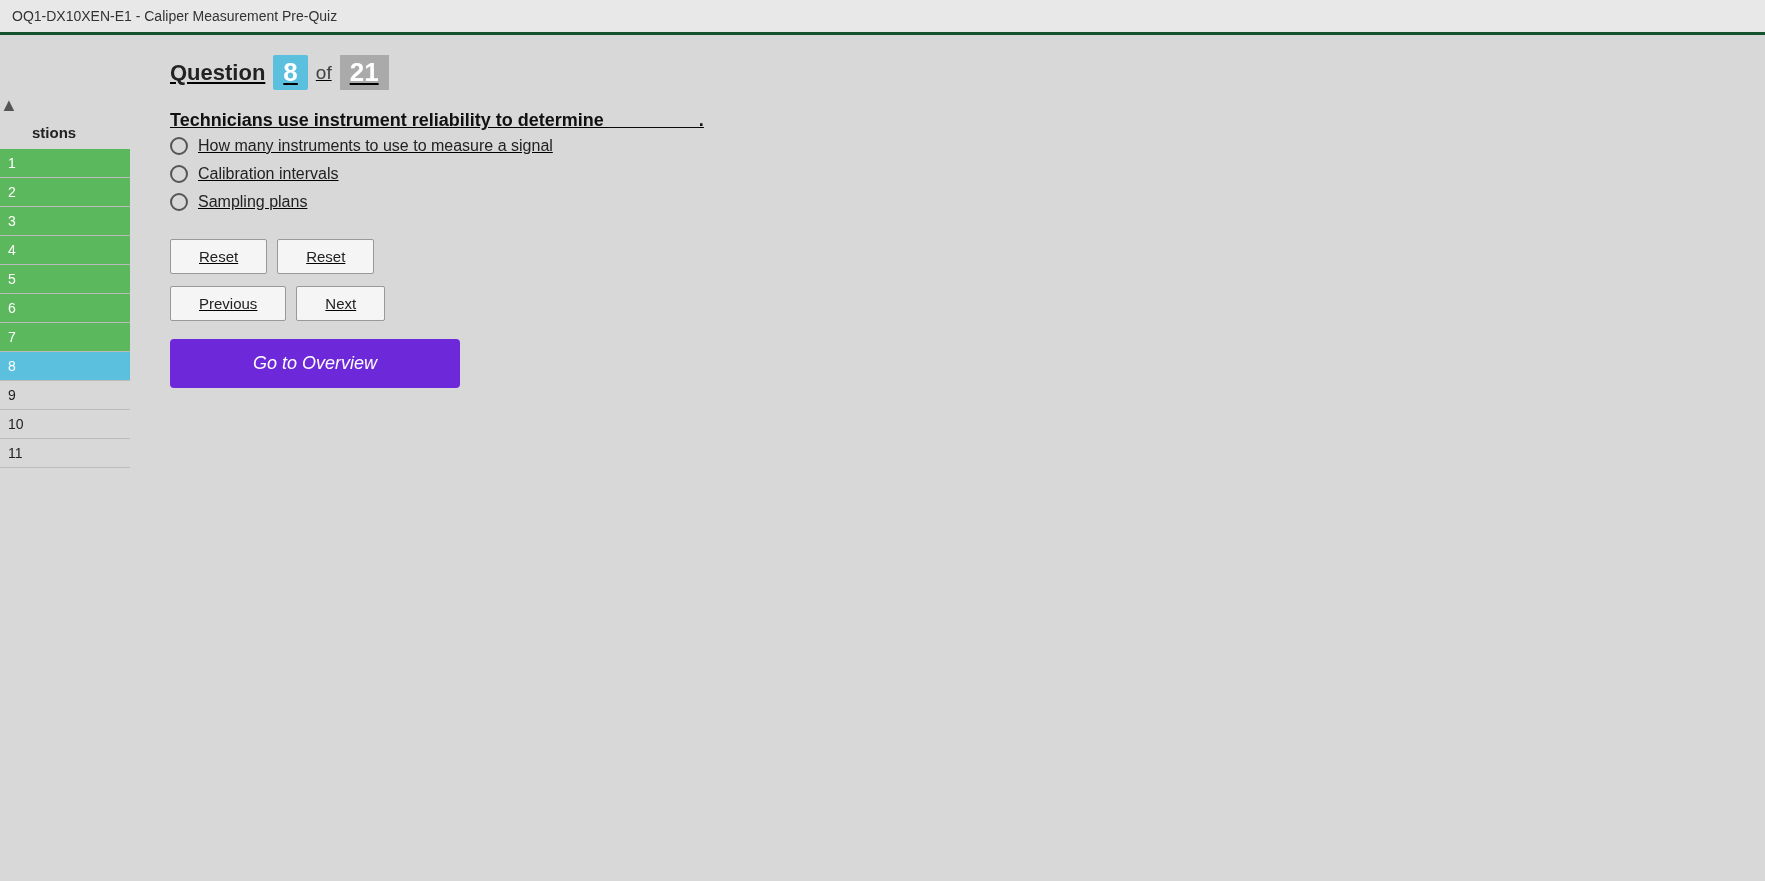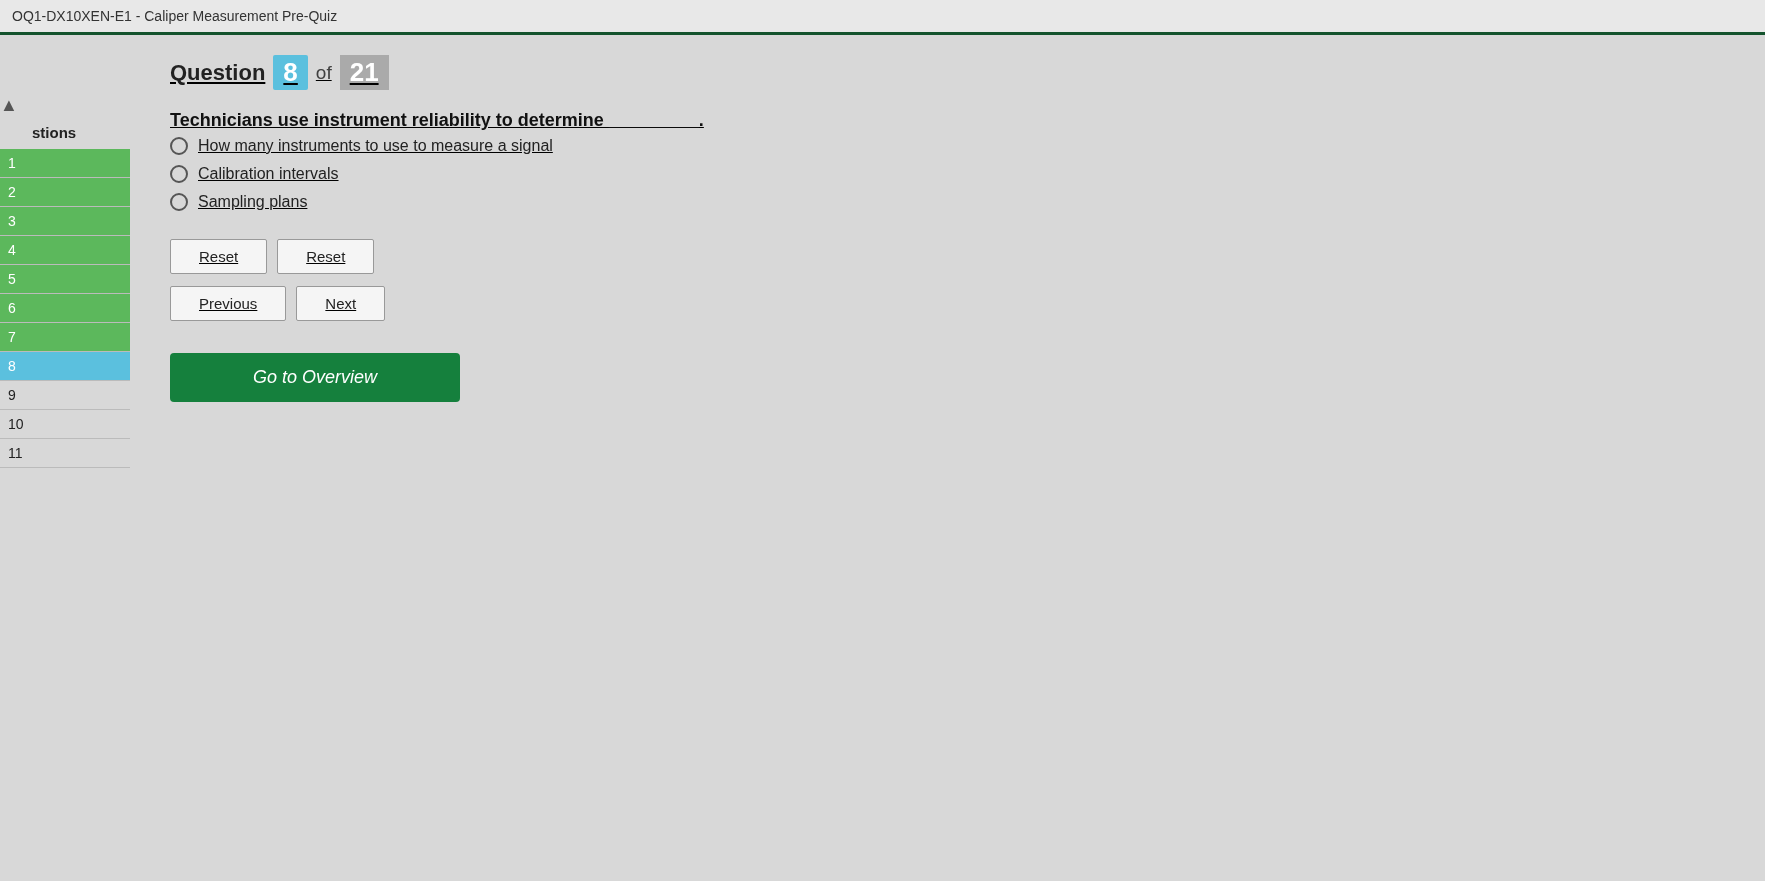--- a/index.html
+++ b/index.html
@@ -177,13 +177,13 @@
       width: 290px;
       font-size: 18px;
       font-style: italic;
-      background-color: #15803d;
+      background-color: #6d28d9;
       color: #fff;
       border: none;
       border-radius: 4px;
       cursor: pointer;
       text-align: center;
-      margin-top: 20px;
+      margin-top: 6px;
     }
   </style>
 </head>

